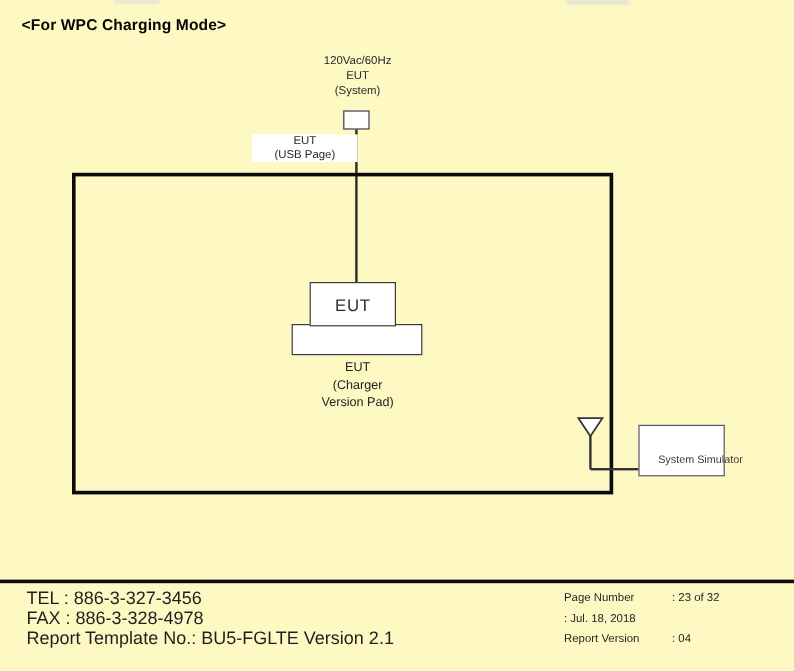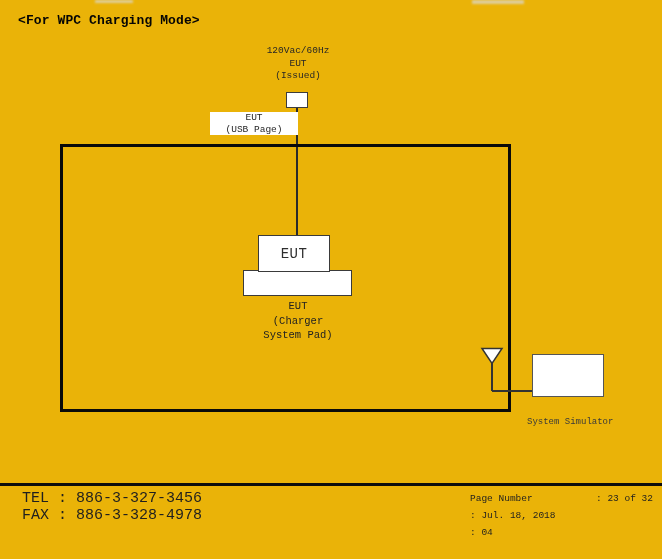--- a/index.html
+++ b/index.html
@@ -9,10 +9,9 @@
     position: relative;
     width: 662px;
     height: 559px;
-    background: #eab308;
+    background: #fef9c3;
     overflow: hidden;
     color: #1a1a1a;
-    font-family: Liberation Mono, monospace;
   }
   
   .artifact {

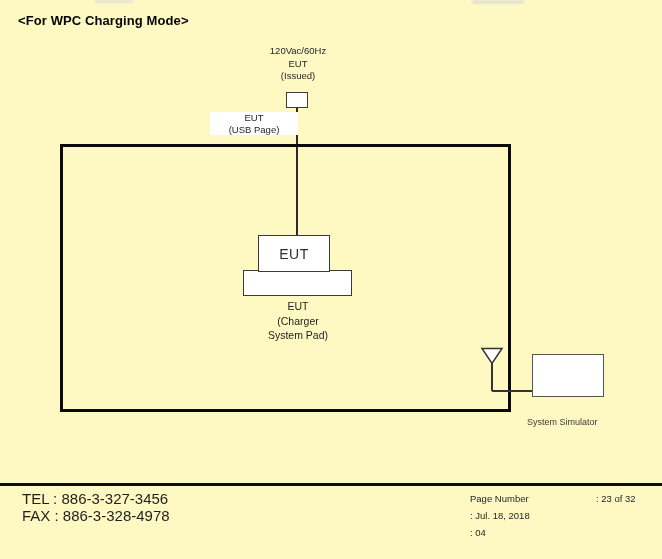--- a/index.html
+++ b/index.html
@@ -174,7 +174,7 @@
     <div class="adapter-label">
       <div>120Vac/60Hz</div>
       <div>EUT</div>
-      <div>(Issued)</div>
+      <div>(System)</div>
     </div>
 
     <div class="adapter-box"></div>

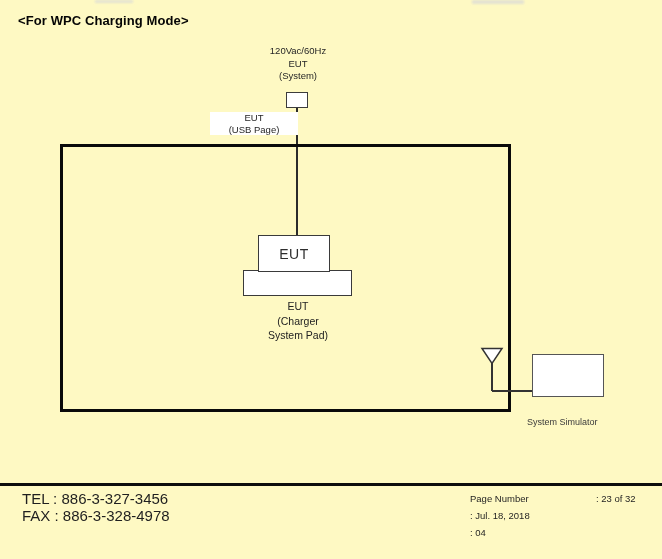--- a/index.html
+++ b/index.html
@@ -197,7 +197,7 @@
     <div class="pad-label">
       <div>EUT</div>
       <div>(Charger</div>
-      <div>System Pad)</div>
+      <div>Version Pad)</div>
     </div>
 
     <svg class="antenna-svg" width="24" height="18" viewBox="0 0 24 18">

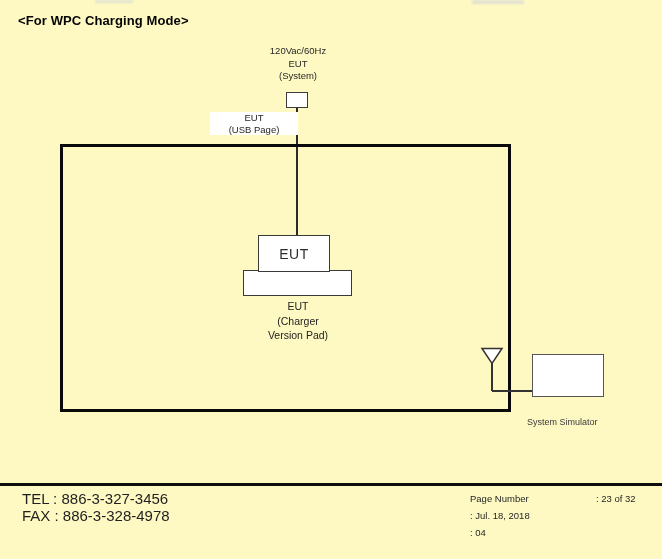--- a/index.html
+++ b/index.html
@@ -126,8 +126,8 @@
   }
   .sim-label {
     position: absolute;
-    left: 527px; top: 417px; width: 92px;
-    text-align: left;
+    left: 527px; top: 378px; width: 92px;
+    text-align: right;
     font-size: 9px;
     color: #3a3a3a;
     white-space: nowrap;

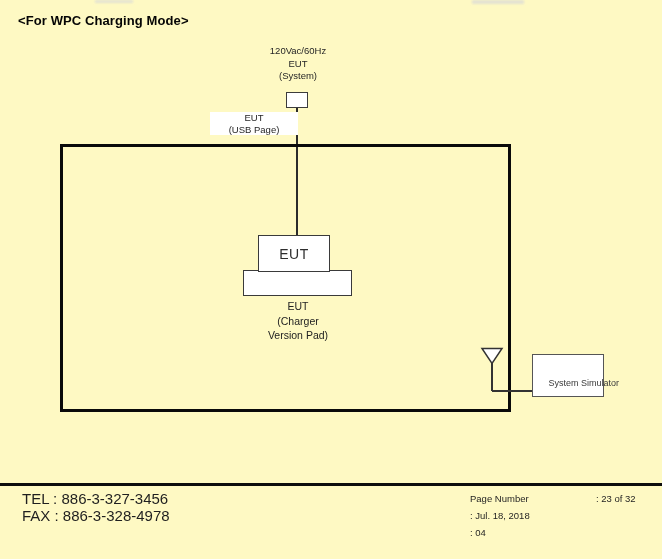--- a/index.html
+++ b/index.html
@@ -155,7 +155,7 @@
     line-height: 17px;
     color: #1f1f1f;
   }
-  .footer-right .row { display: flex; gap: 36px; }
+  .footer-right .row { display: flex; }
   .footer-right .row .lbl { width: 90px; }
   .footer-right .row .val { white-space: nowrap; }
 </style>

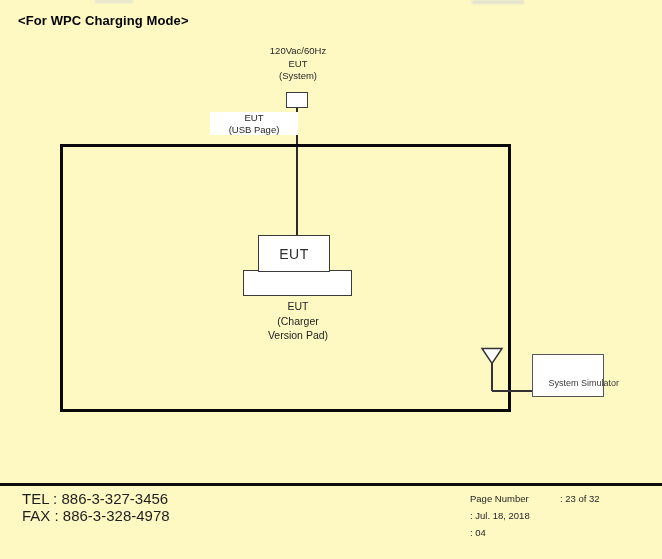--- a/index.html
+++ b/index.html
@@ -217,6 +217,7 @@
     <div class="footer-left">
       <div>TEL : 886-3-327-3456</div>
       <div>FAX : 886-3-328-4978</div>
+      <div>Report Template No.: BU5-FGLTE Version 2.1</div>
     </div>
 
     <div class="footer-right">

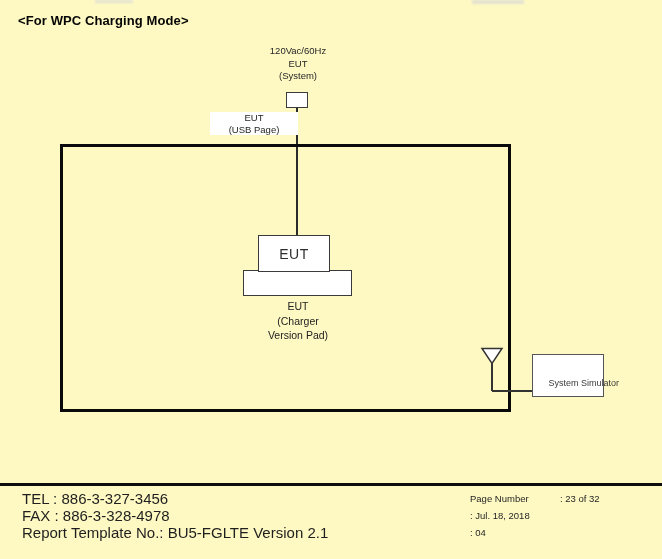--- a/index.html
+++ b/index.html
@@ -229,6 +229,7 @@
         <span class="val">: Jul. 18, 2018</span>
       </div>
       <div class="row">
+        <span class="lbl">Report Version</span>
         <span class="val">: 04</span>
       </div>
     </div>

